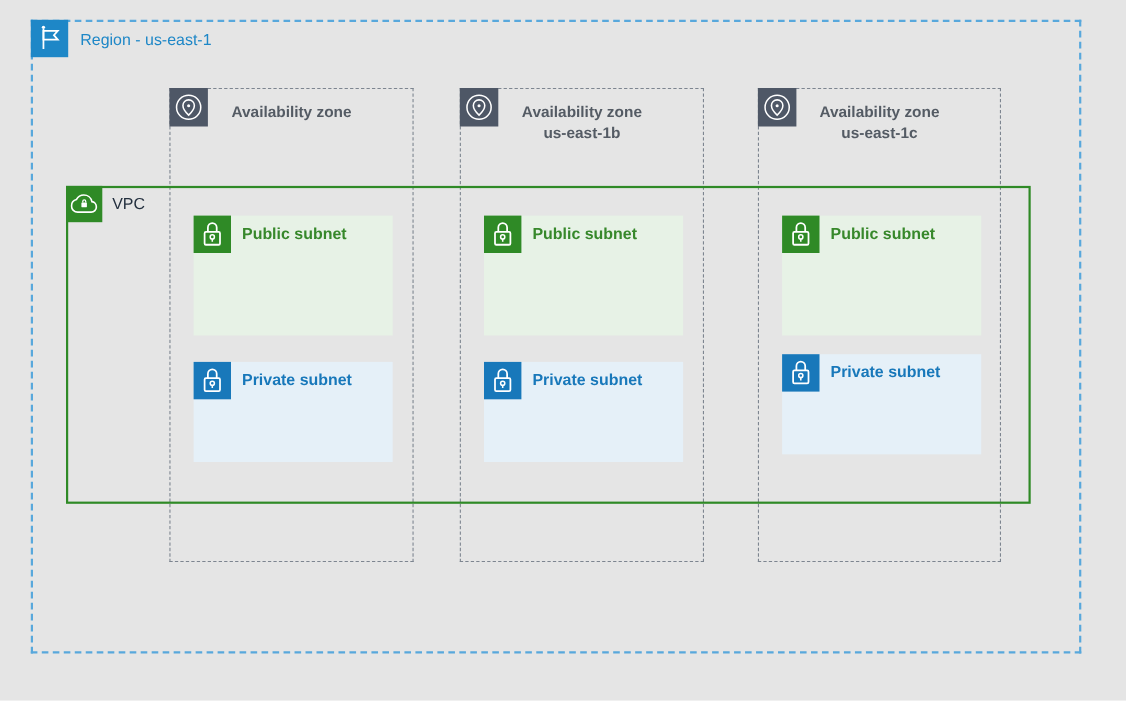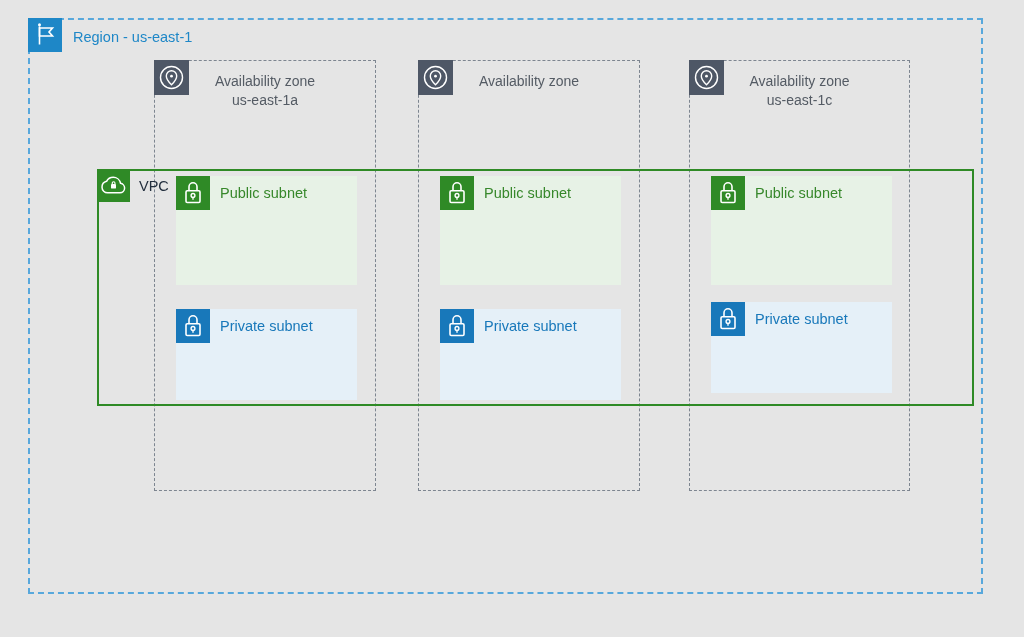--- a/index.html
+++ b/index.html
@@ -20,8 +20,8 @@
   .region-label { position:absolute; left:73px; top:29px; font-size:14.5px; color:var(--region-blue); z-index:6; }
 
   
-  .az { position:absolute; top:60px; height:431px; border:1.6px dashed var(--az-dash);
-    box-sizing:border-box; z-index:2; }
+  .az { position:absolute; top:80px; height:431px; border:1.6px dashed var(--az-dash);
+    box-sizing:border-box; z-index:2;font-weight:bold; }
   .az1 { left:154px; width:222px; }
   .az2 { left:418px; width:222px; }
   .az3 { left:689px; width:221px; }

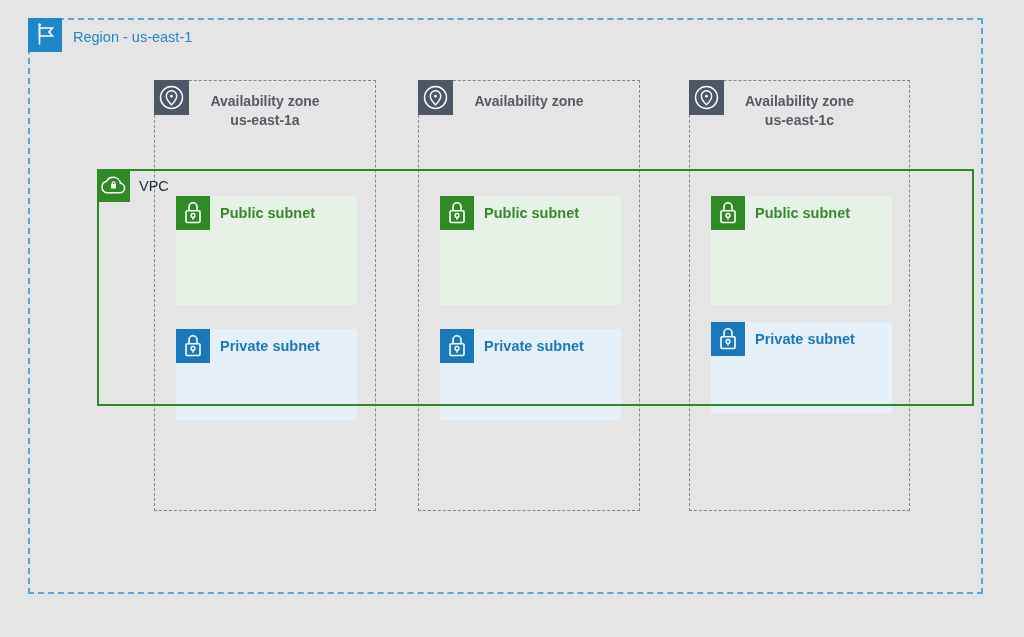--- a/index.html
+++ b/index.html
@@ -77,7 +77,6 @@
     </div>
     <div class="az-label">
       <div>Availability zone</div>
-      <div>us-east-1a</div>
     </div>
     <div class="subnet public">
       <div class="subnet-icon">

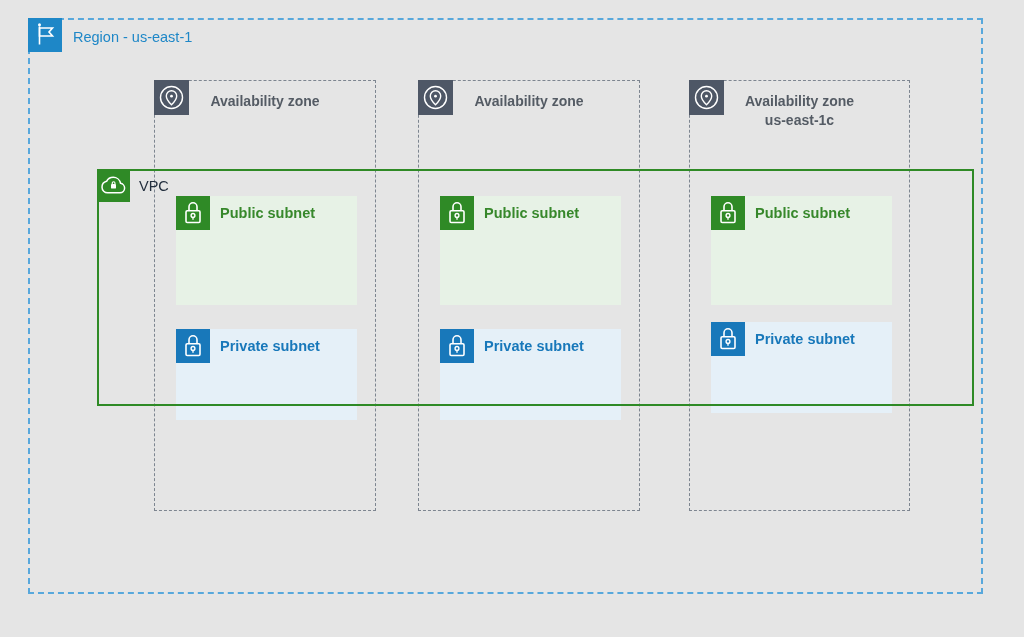--- a/index.html
+++ b/index.html
@@ -112,6 +112,7 @@
     </div>
     <div class="az-label">
       <div>Availability zone</div>
+      <div>us-east-1b</div>
     </div>
     <div class="subnet public">
       <div class="subnet-icon">

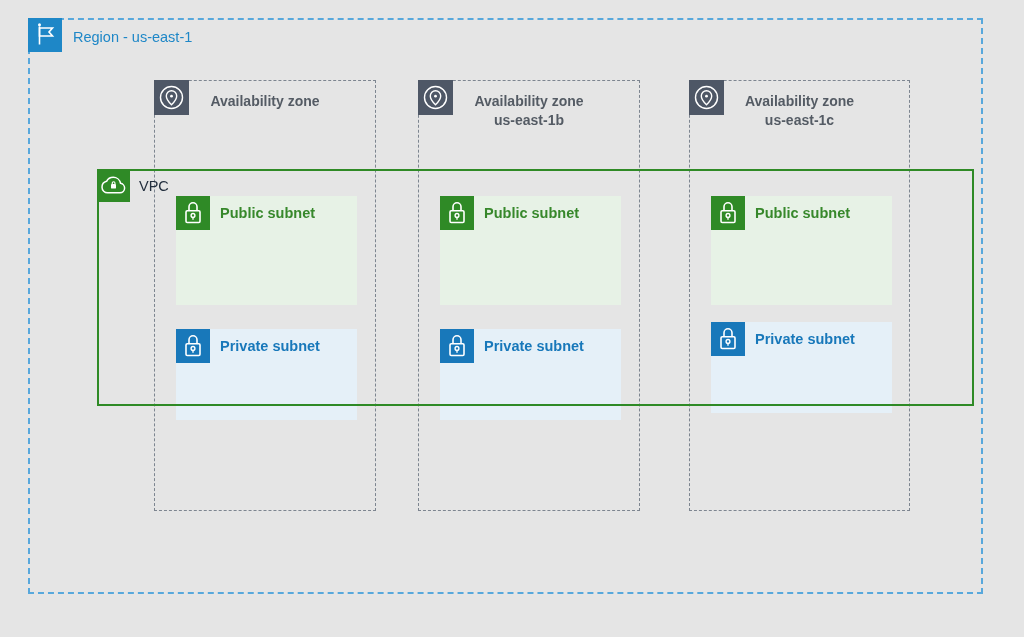--- a/index.html
+++ b/index.html
@@ -31,8 +31,8 @@
     font-size:14px; line-height:19px; }
 
   
-  .vpc-border { position:absolute; left:60px; top:169px; width:877px; height:237px;
-    border:2px solid var(--vpc-green); box-sizing:border-box; z-index:3;margin-left:37px; }
+  .vpc-border { position:absolute; left:60px; top:169px; width:877px; height:289px;
+    border:2px solid var(--vpc-green); box-sizing:border-box; z-index:3; }
   .vpc-icon { position:absolute; left:-2px; top:-2px; width:33px; height:33px;
     background:var(--vpc-green); display:flex; align-items:center; justify-content:center; }
   .vpc-label { position:absolute; left:40px; top:7px; font-size:14.5px; color:var(--vpc-label); }

